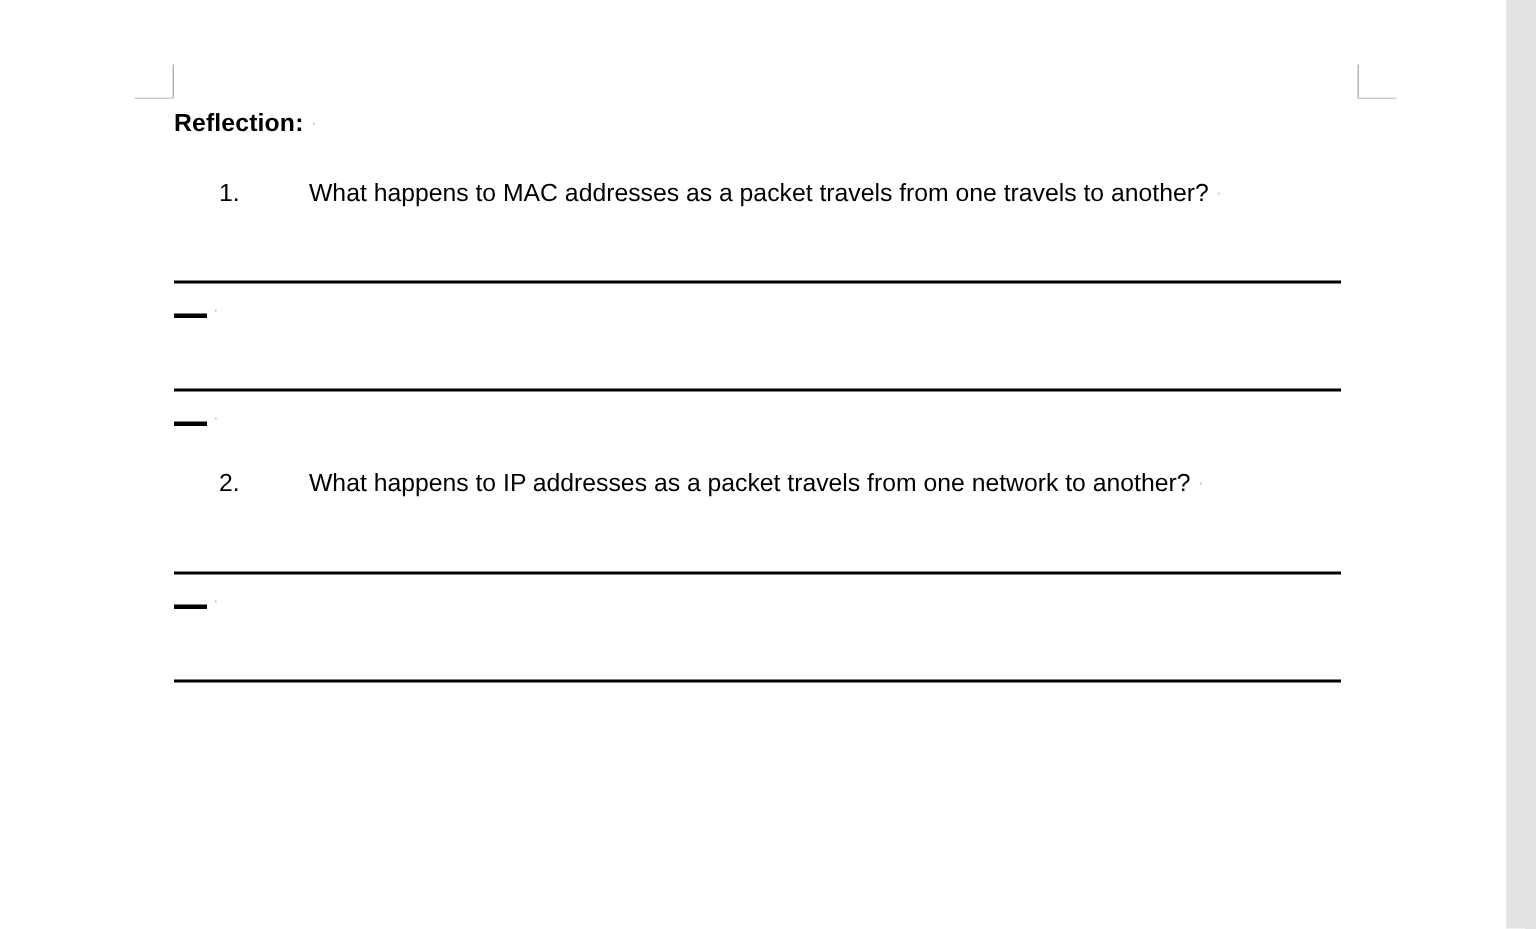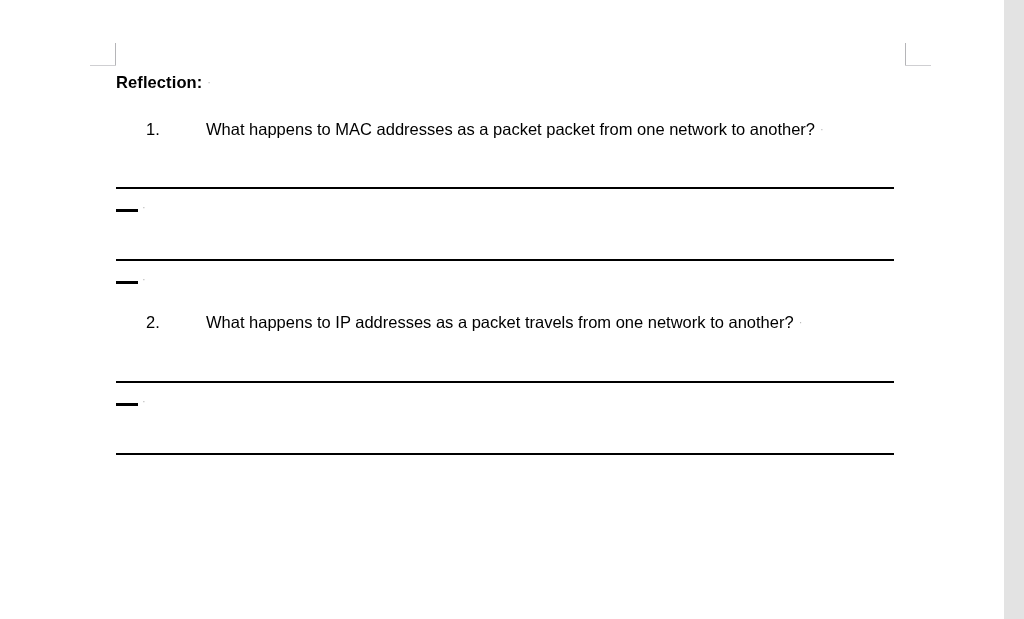--- a/index.html
+++ b/index.html
@@ -176,7 +176,7 @@
 
   <div class="question-row" id="question-1">
     <span class="question-number">1.</span>
-    <span class="question-text"><span>What happens to MAC addresses as a packet packet from one network to another?</span><span class="para-mark">·</span></span>
+    <span class="question-text"><span>What happens to MAC addresses as a packet travels from one travels to another?</span><span class="para-mark">·</span></span>
   </div>
 
   <div class="answer-rule" id="answer-rule-1"></div>

